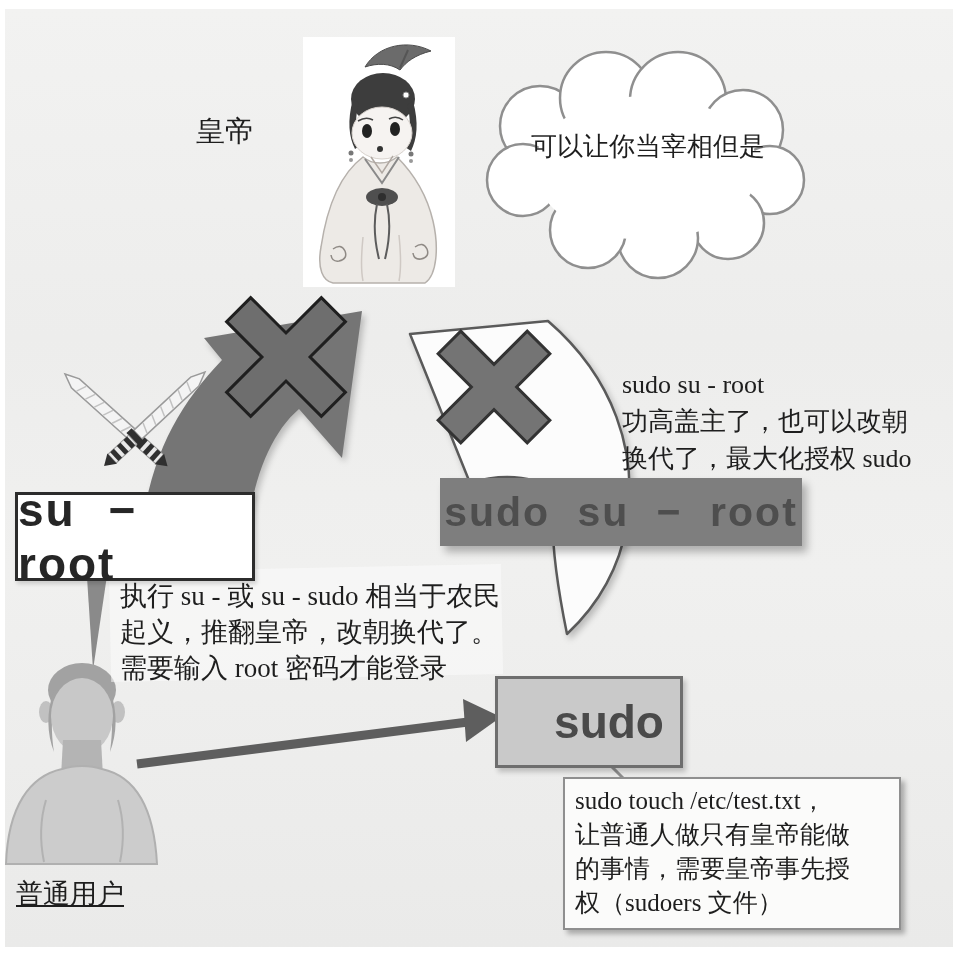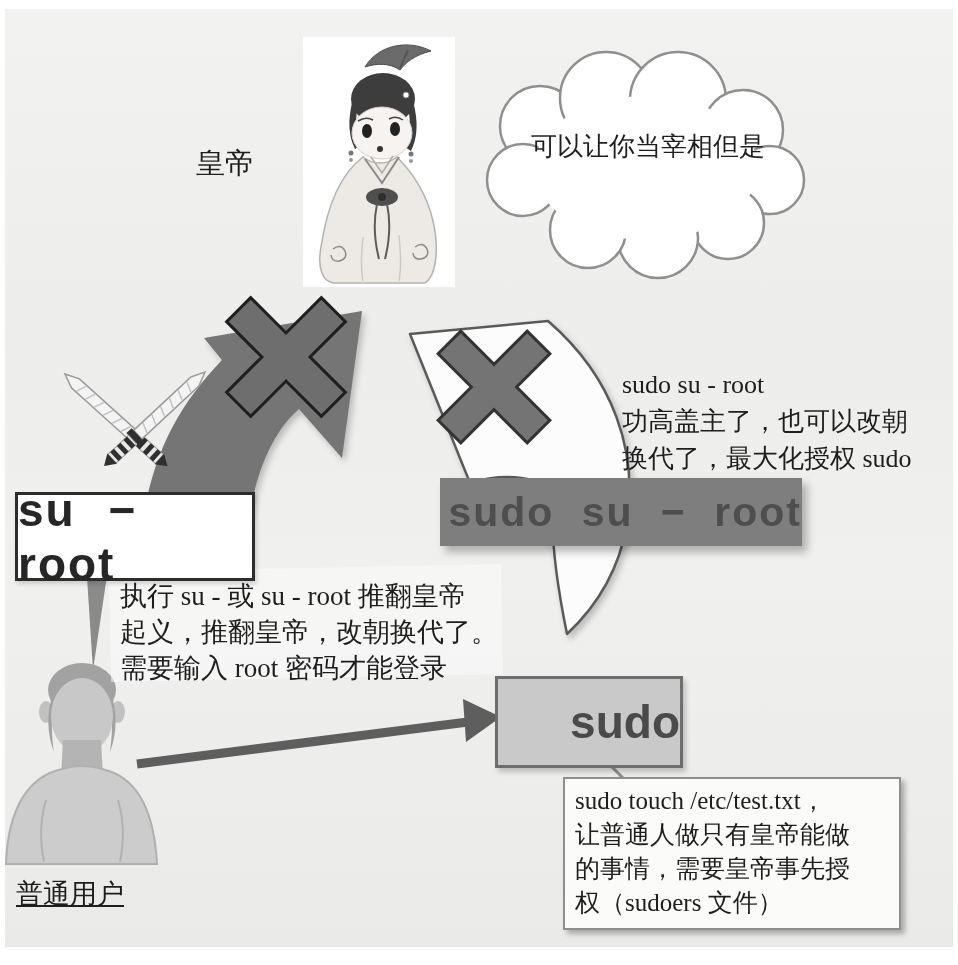--- a/index.html
+++ b/index.html
@@ -12,7 +12,7 @@
   .art-back{position:absolute;left:0;top:0;z-index:1;}
   .emperor-frame{position:absolute;left:303px;top:37px;width:152px;height:250px;background:#ffffff;z-index:2;}
   .emperor-label{position:absolute;left:165px;top:112px;width:120px;text-align:center;
-                 font-size:29px;line-height:38px;z-index:5;margin-top:32px;}
+                 font-size:29px;line-height:38px;z-index:5;}
   .cloud-svg{position:absolute;left:478px;top:48px;z-index:2;}
   .cloud-text{position:absolute;left:490px;top:128px;width:316px;text-align:center;
               font-size:26px;line-height:37px;z-index:5;}

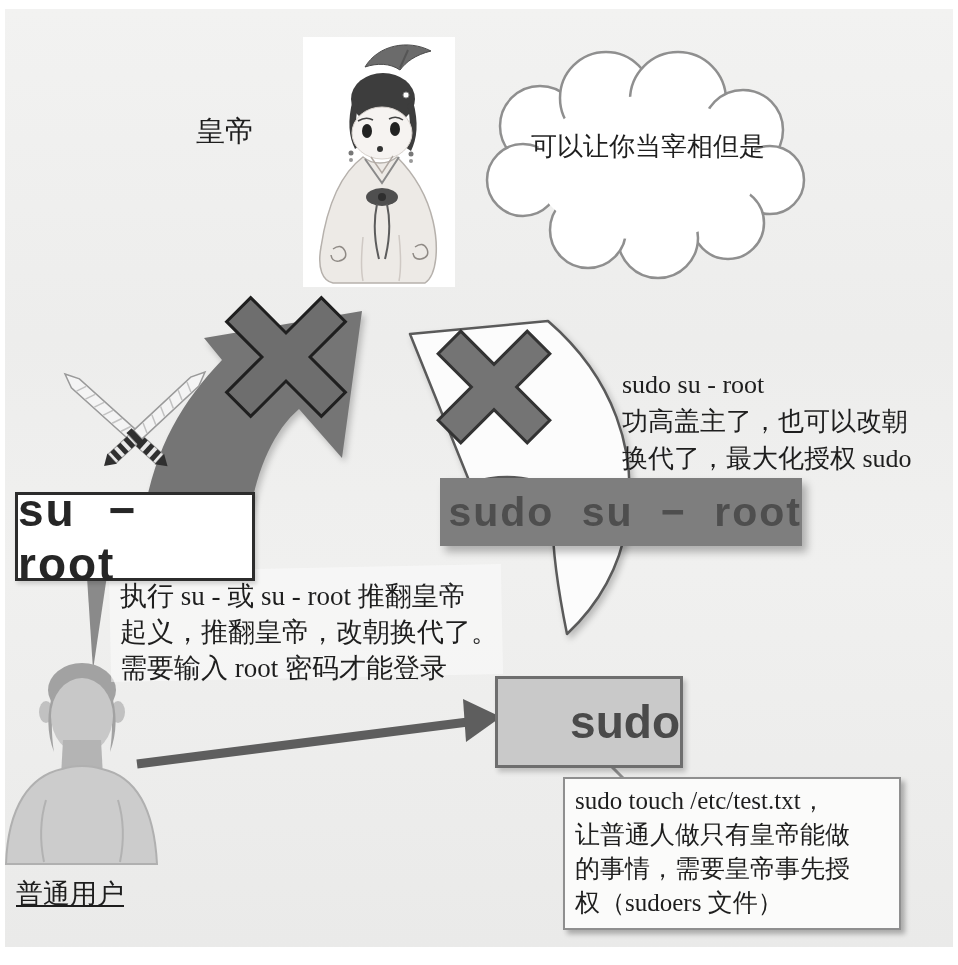--- a/index.html
+++ b/index.html
@@ -16,7 +16,7 @@
   .cloud-svg{position:absolute;left:478px;top:48px;z-index:2;}
   .cloud-text{position:absolute;left:490px;top:128px;width:316px;text-align:center;
               font-size:26px;line-height:37px;z-index:5;}
-  .cmd-box{position:absolute;display:flex;align-items:center;justify-content:flex-end;
+  .cmd-box{position:absolute;display:flex;align-items:center;justify-content:center;
            font-family:"Liberation Sans","DejaVu Sans",sans-serif;font-weight:bold;z-index:3;}
   .box-su-root{left:15px;top:492px;width:234px;height:83px;background:#ffffff;
                border:3px solid #2c2c2c;font-size:46px;color:#262626;

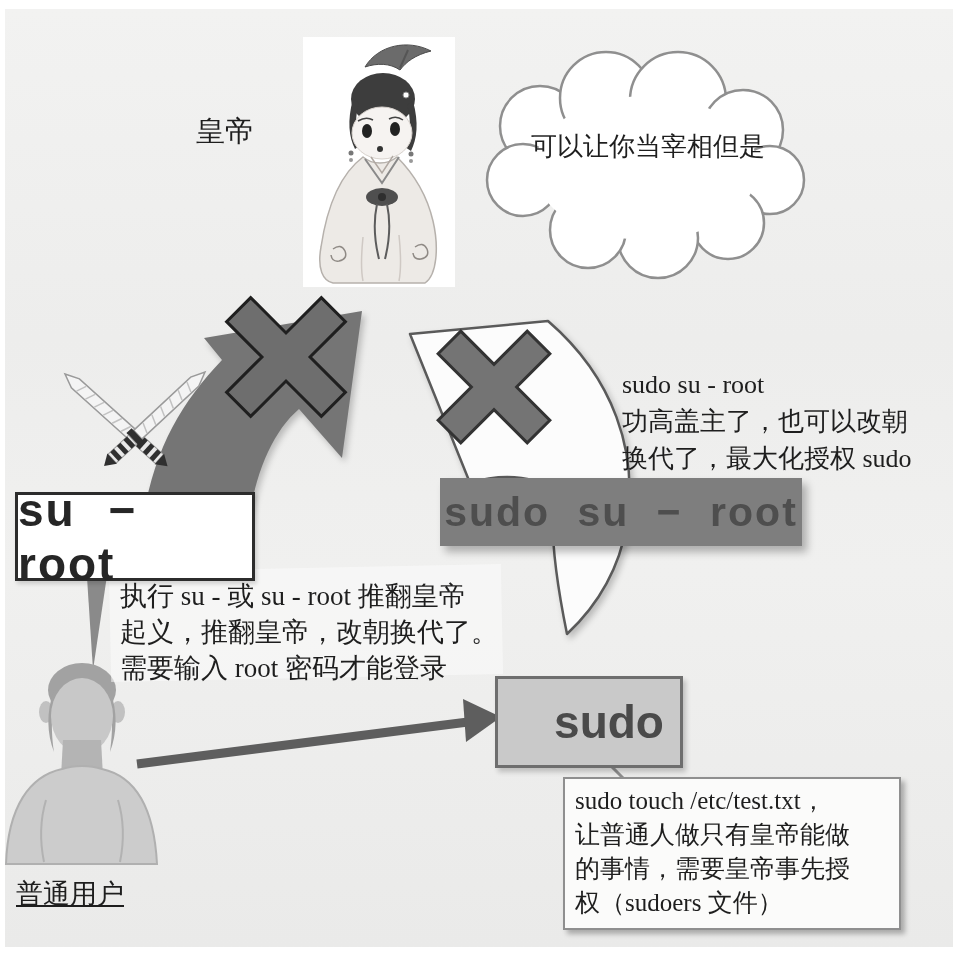--- a/index.html
+++ b/index.html
@@ -186,7 +186,7 @@
   </svg>
 
   <div class="abs note note-su">
-    <div>执行 su - 或 su - root 推翻皇帝</div>
+    <div>执行 su - 或 su - sudo 相当于农民</div>
     <div>起义，推翻皇帝，改朝换代了。</div>
     <div>需要输入 root 密码才能登录</div>
   </div>

